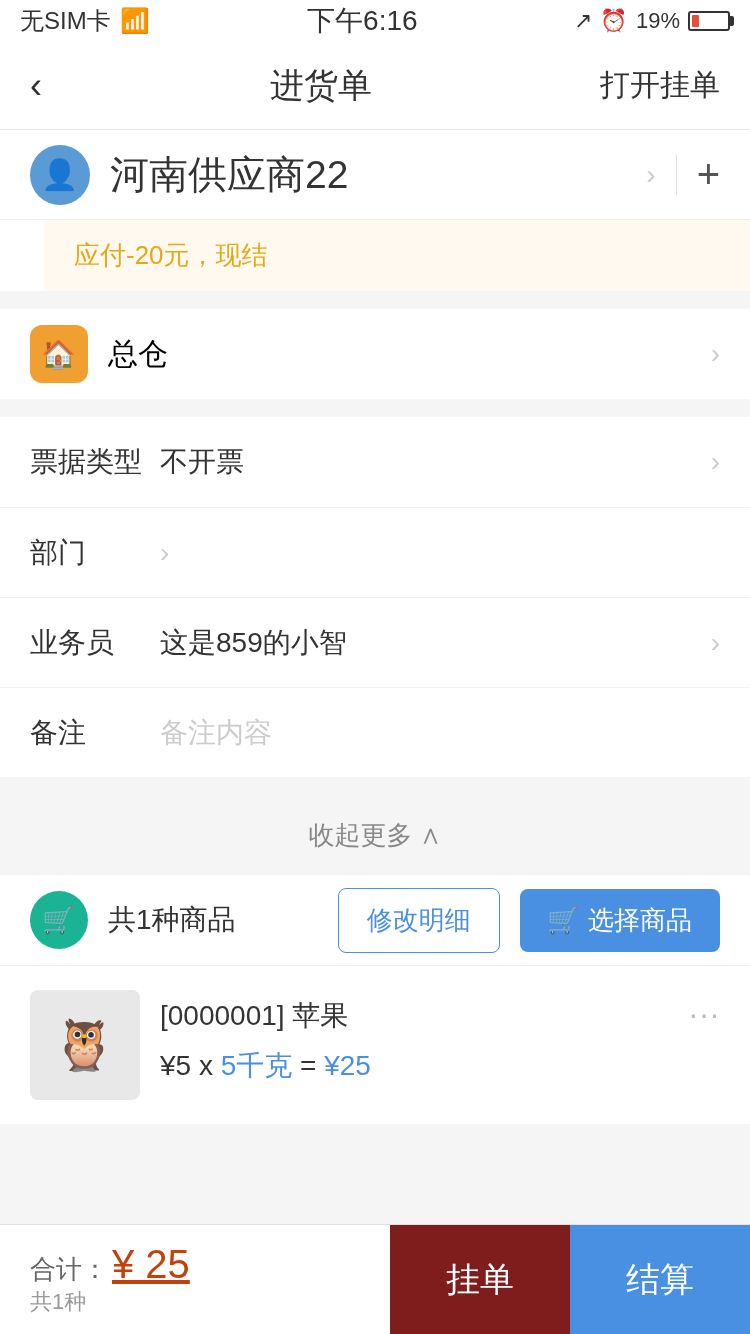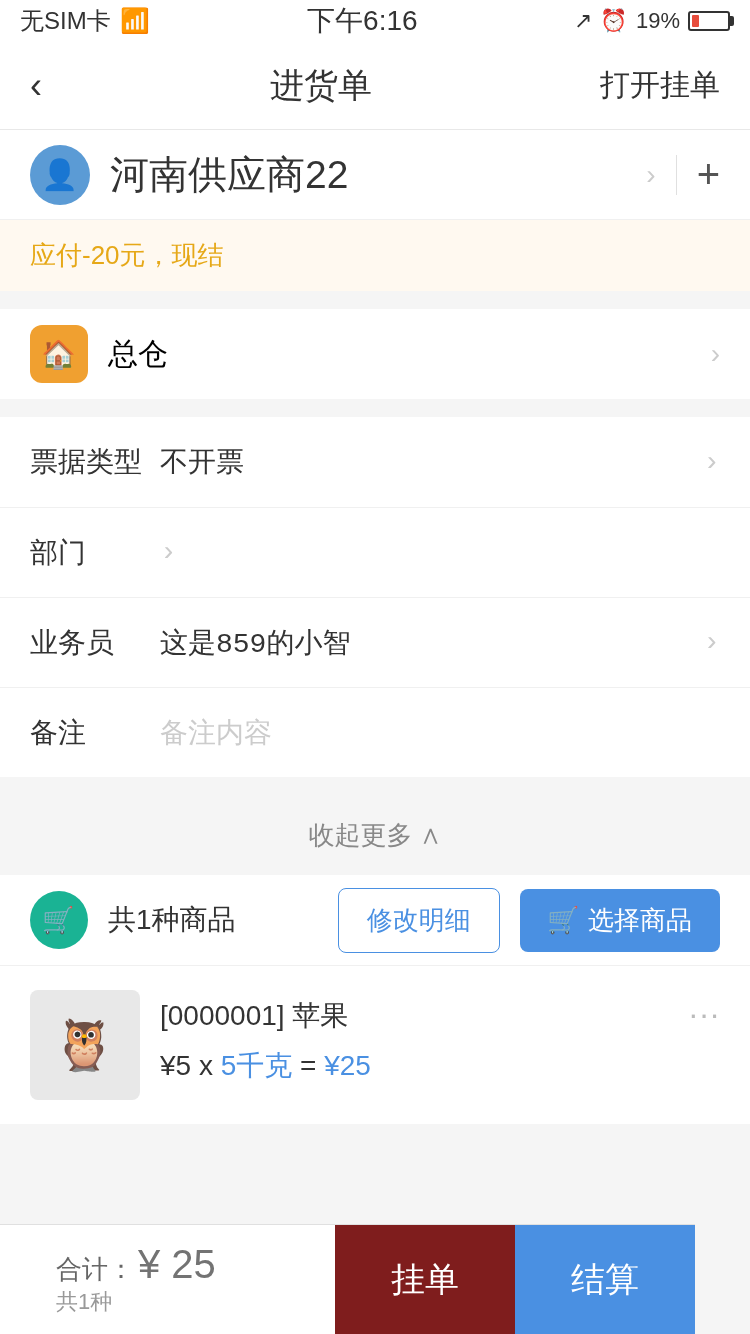--- a/index.html
+++ b/index.html
@@ -111,6 +111,7 @@
       padding: 18px 30px;
       color: #e6a817;
       font-size: 26px;
+      margin-left: 44px;
     }
 
     

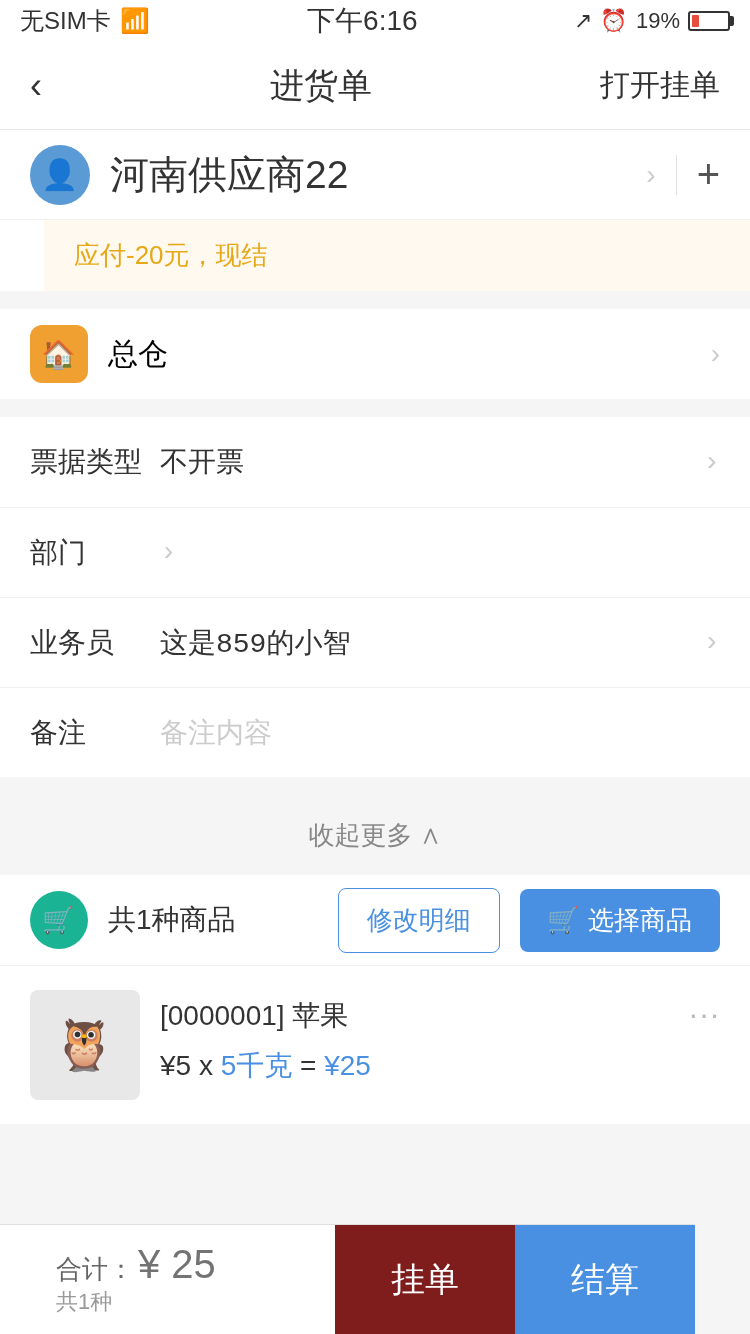--- a/index.html
+++ b/index.html
@@ -141,7 +141,6 @@
       height: 90px;
       border-top: 1px solid #f0f0f0;
       background: #fff;
-      font-family: Liberation Mono, monospace;
     }
     .form-label {
       width: 130px;

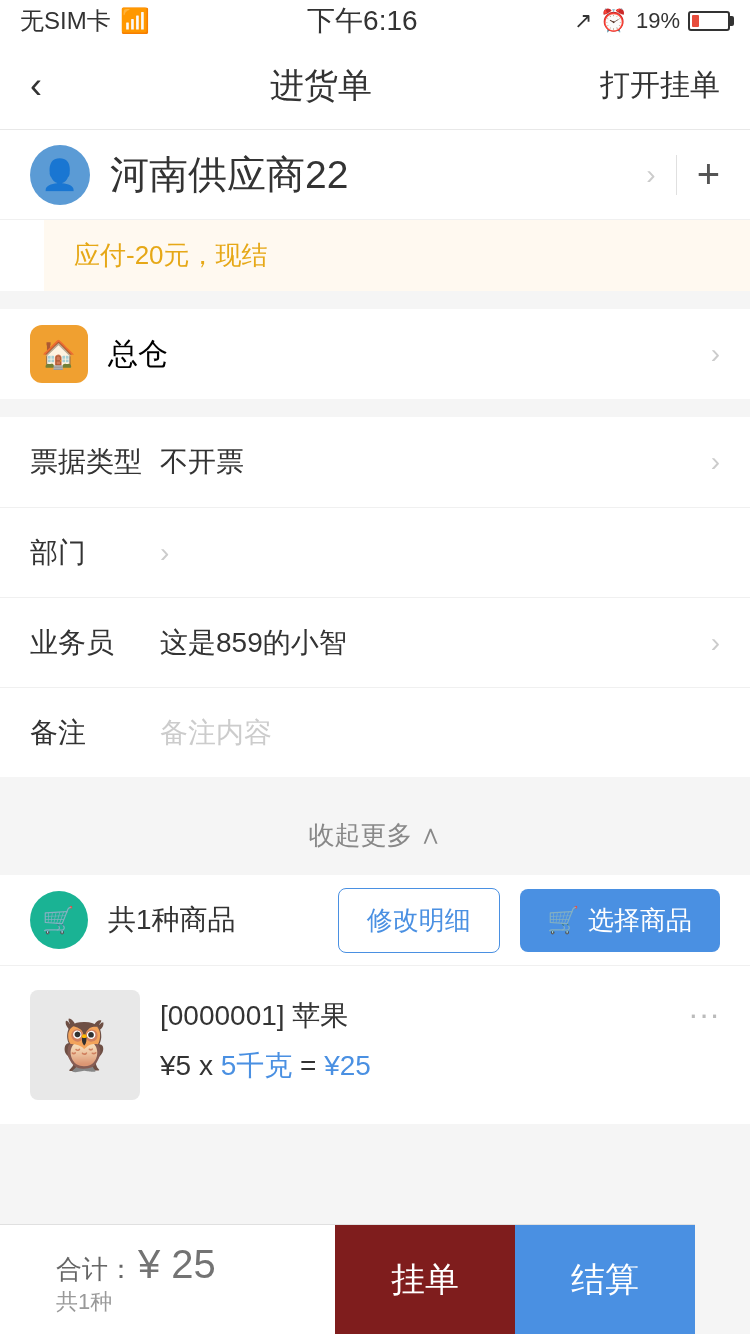--- a/index.html
+++ b/index.html
@@ -245,12 +245,11 @@
     
     .bottom-bar {
       position: fixed;
-      bottom: 0; left: 0; width: 695px;
+      bottom: 0; left: 0; width: 750px;
       height: 110px;
       display: flex;
       background: #fff;
       border-top: 1px solid #e0e0e0;
-      padding-left: 26px;
     }
     .bottom-total {
       flex: 1;

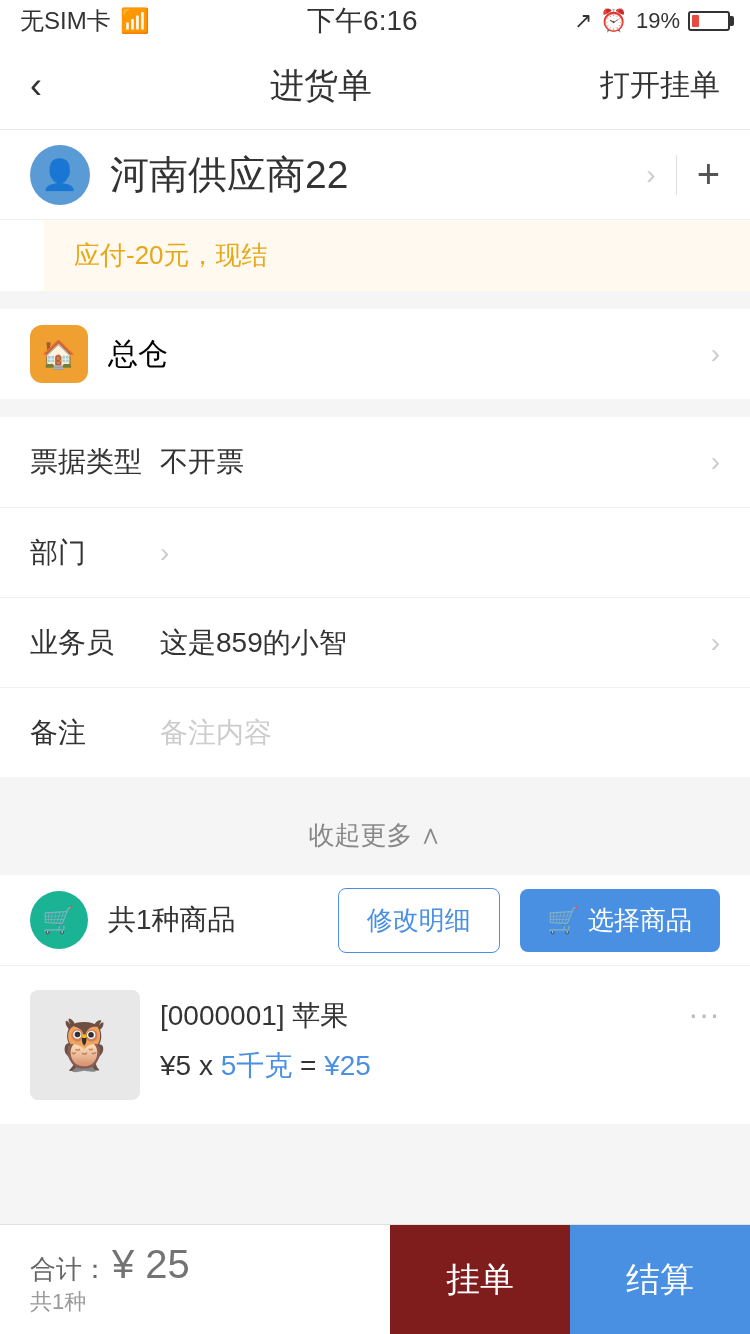--- a/index.html
+++ b/index.html
@@ -259,7 +259,7 @@
       padding: 0 30px;
     }
     .total-label { font-size: 26px; color: #666; }
-    .total-amount { font-size: 40px; color: #737373; font-weight: 500; }
+    .total-amount { font-size: 40px; color: #c2410c; font-weight: 500; text-decoration: underline; }
     .total-count { font-size: 22px; color: #999; }
     .btn-hang {
       width: 180px;

